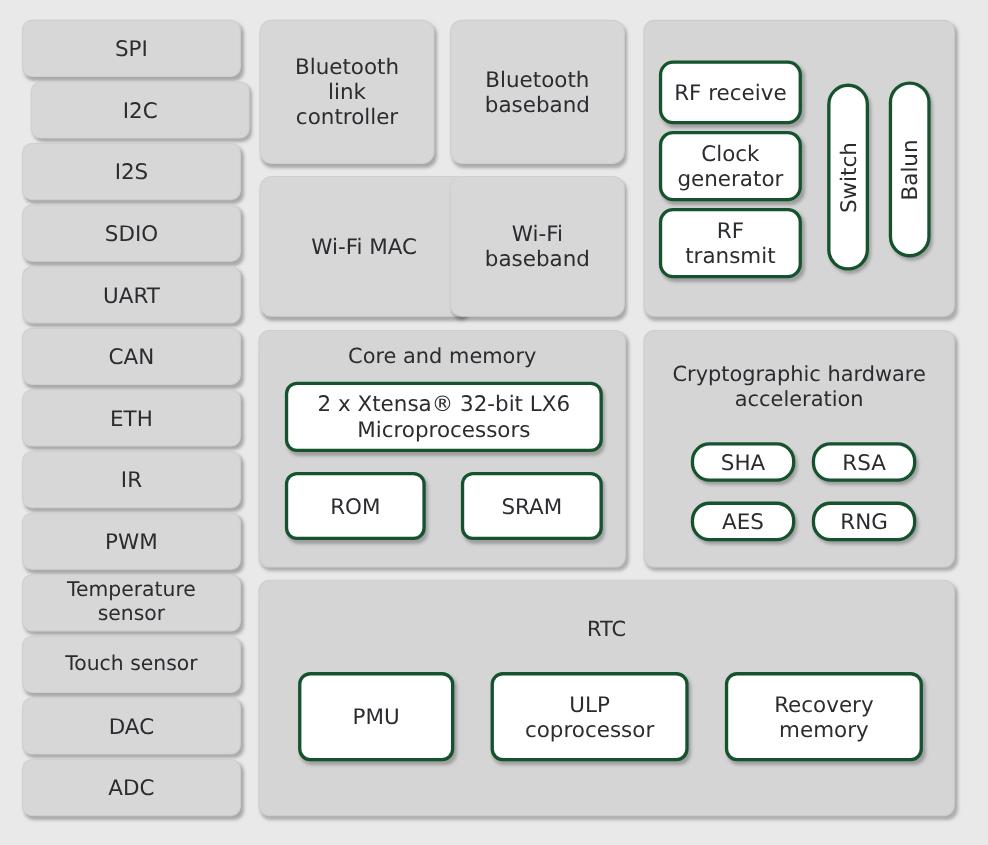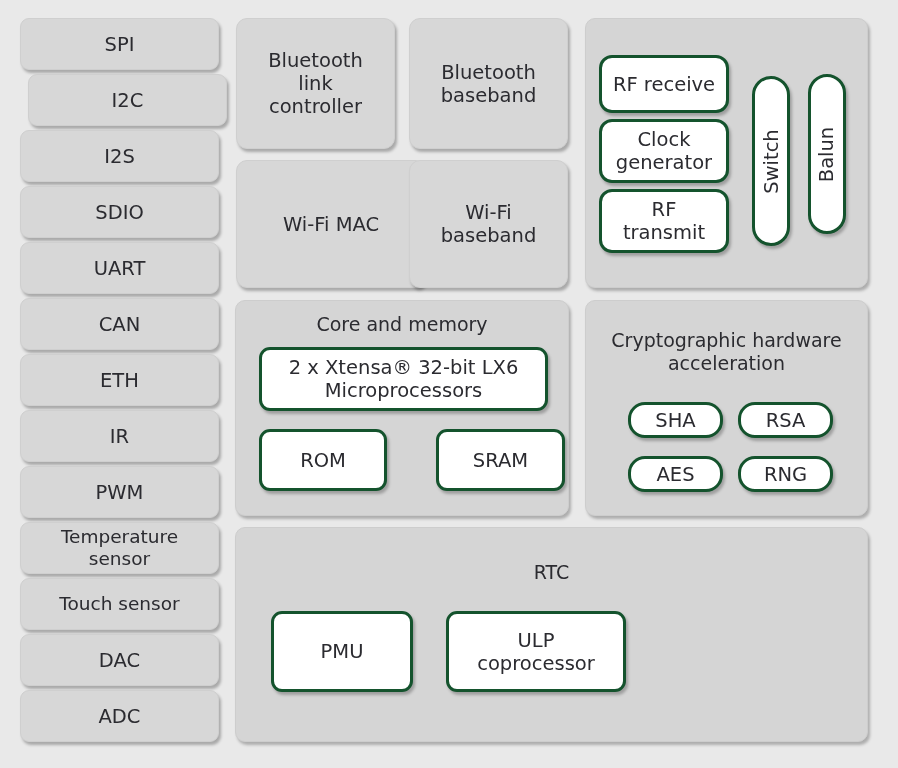--- a/index.html
+++ b/index.html
@@ -167,7 +167,7 @@
   <div class="blk white r-med fs19" style="left:23px; top:128px; width:128px; height:62px;align-items:center;">
     <span>ROM</span>
   </div>
-  <div class="blk white r-med fs19" style="left:200px; top:128px; width:129px; height:62px;text-align:center;">
+  <div class="blk white r-med fs19" style="left:183px; top:128px; width:129px; height:62px;text-align:center;">
     <span>SRAM</span>
   </div>
 </div>

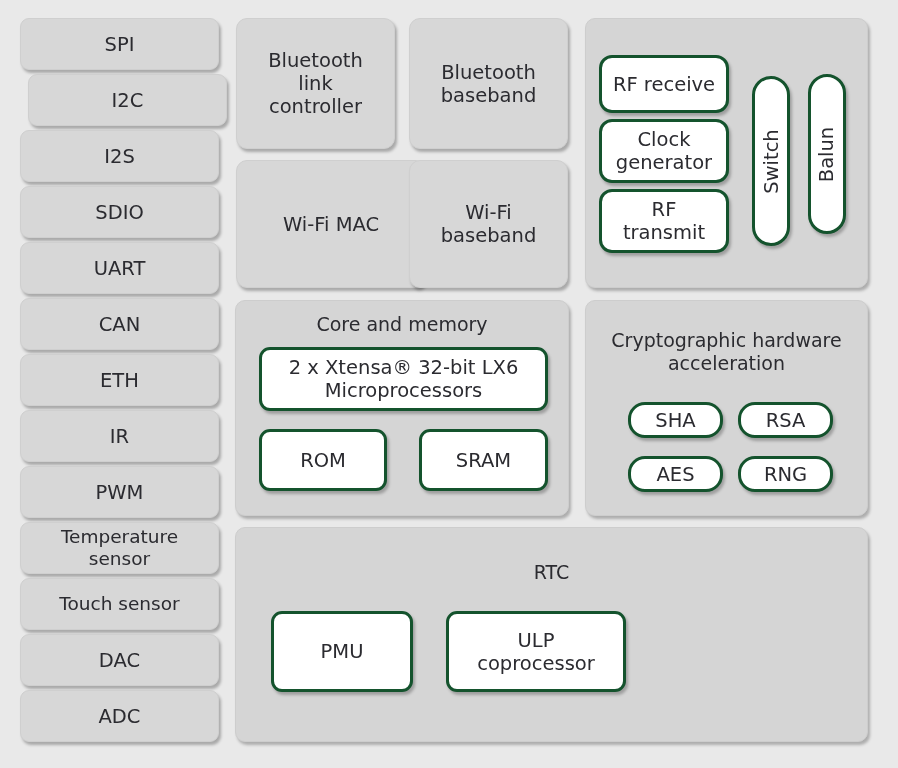--- a/index.html
+++ b/index.html
@@ -198,6 +198,10 @@
     <span>ULP
 coprocessor</span>
   </div>
+  <div class="blk white r-med fs19" style="left:423px; top:83px; width:180px; height:81px; white-space:pre-line;">
+    <span>Recovery
+memory</span>
+  </div>
 </div>
 
 </body></html>

